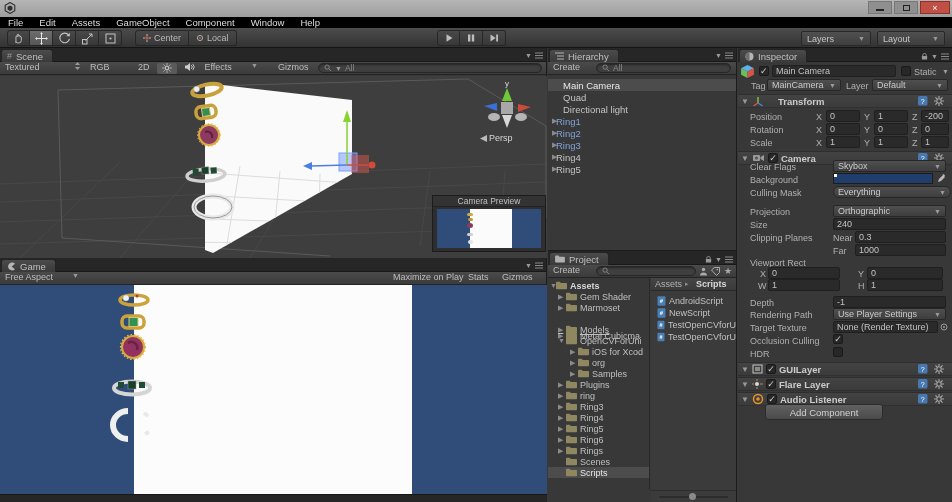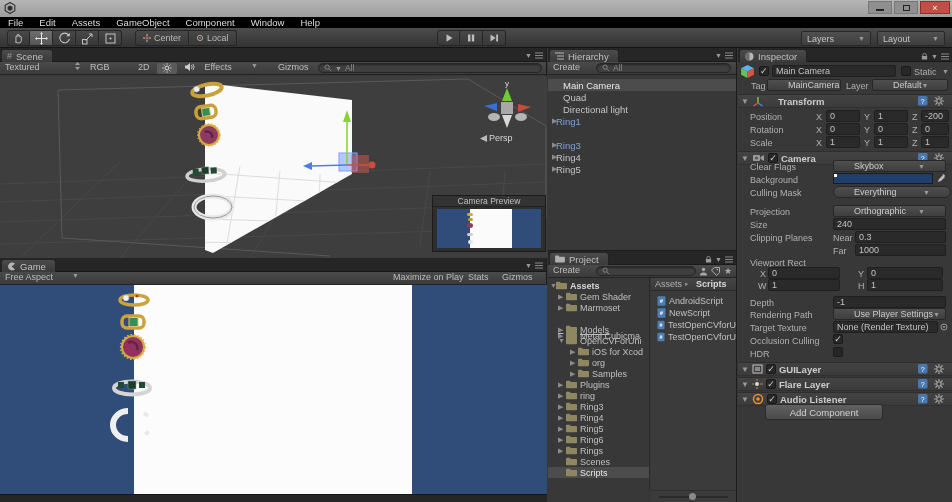--- a/index.html
+++ b/index.html
@@ -40,7 +40,7 @@
 
 .ins-abs{position:absolute;display:flex;align-items:center;}
 .field{background:#2a2a2a;border:1px solid #1f1f1f;border-radius:2px;height:12px;color:#c2c2c2;font-size:9px;display:flex;align-items:center;padding:0 3px;overflow:hidden;white-space:nowrap;}
-.dd{background:linear-gradient(#4f4f4f,#3e3e3e);border:1px solid #272727;border-radius:2px;height:12px;color:#cacaca;font-size:9px;display:flex;align-items:center;justify-content:space-between;padding:0 20px;overflow:hidden;white-space:nowrap;}
+.dd{background:linear-gradient(#4f4f4f,#3e3e3e);border:1px solid #272727;border-radius:2px;height:12px;color:#cacaca;font-size:9px;display:flex;align-items:center;justify-content:space-between;padding:0 4px;overflow:hidden;white-space:nowrap;}
 .cbx{width:10px;height:10px;background:#272727;border:1px solid #1a1a1a;border-radius:2px;color:#cfcfcf;font-size:9px;line-height:8px;text-align:center;}
 .comp-head{position:absolute;left:0;right:0;height:14px;display:flex;align-items:center;background:linear-gradient(#434343,#3b3b3b);border-top:1px solid #2e2e2e;border-bottom:1px solid #303030;}
 .comp-title{font-weight:bold;color:#ccc;font-size:9.5px;}

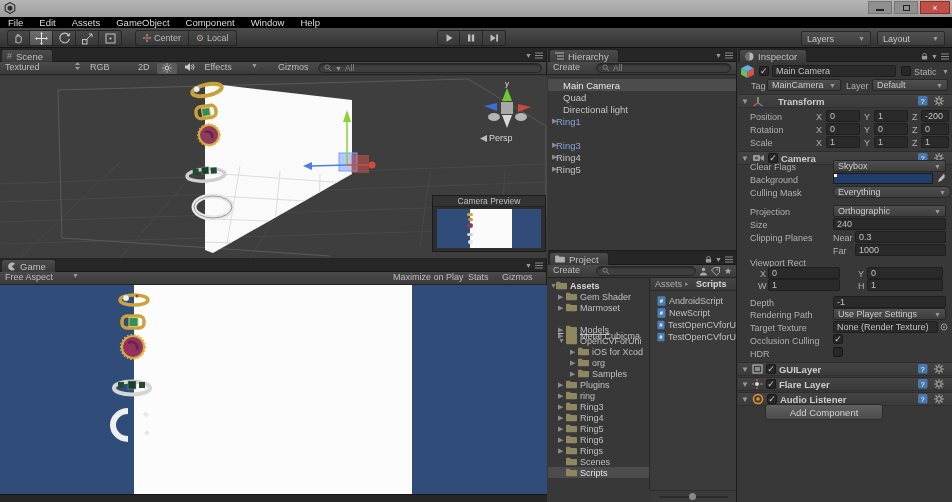--- a/index.html
+++ b/index.html
@@ -439,6 +439,10 @@
           <span class="tree-arrow" style="padding-left:4px;">▶</span>
           <span class="prefab">Ring1</span>
         </div>
+      <div class="hrow" style="top:52px;">
+          <span class="tree-arrow" style="padding-left:4px;">▶</span>
+          <span class="prefab">Ring2</span>
+        </div>
       <div class="hrow" style="top:64px;">
           <span class="tree-arrow" style="padding-left:4px;">▶</span>
           <span class="prefab">Ring3</span>

